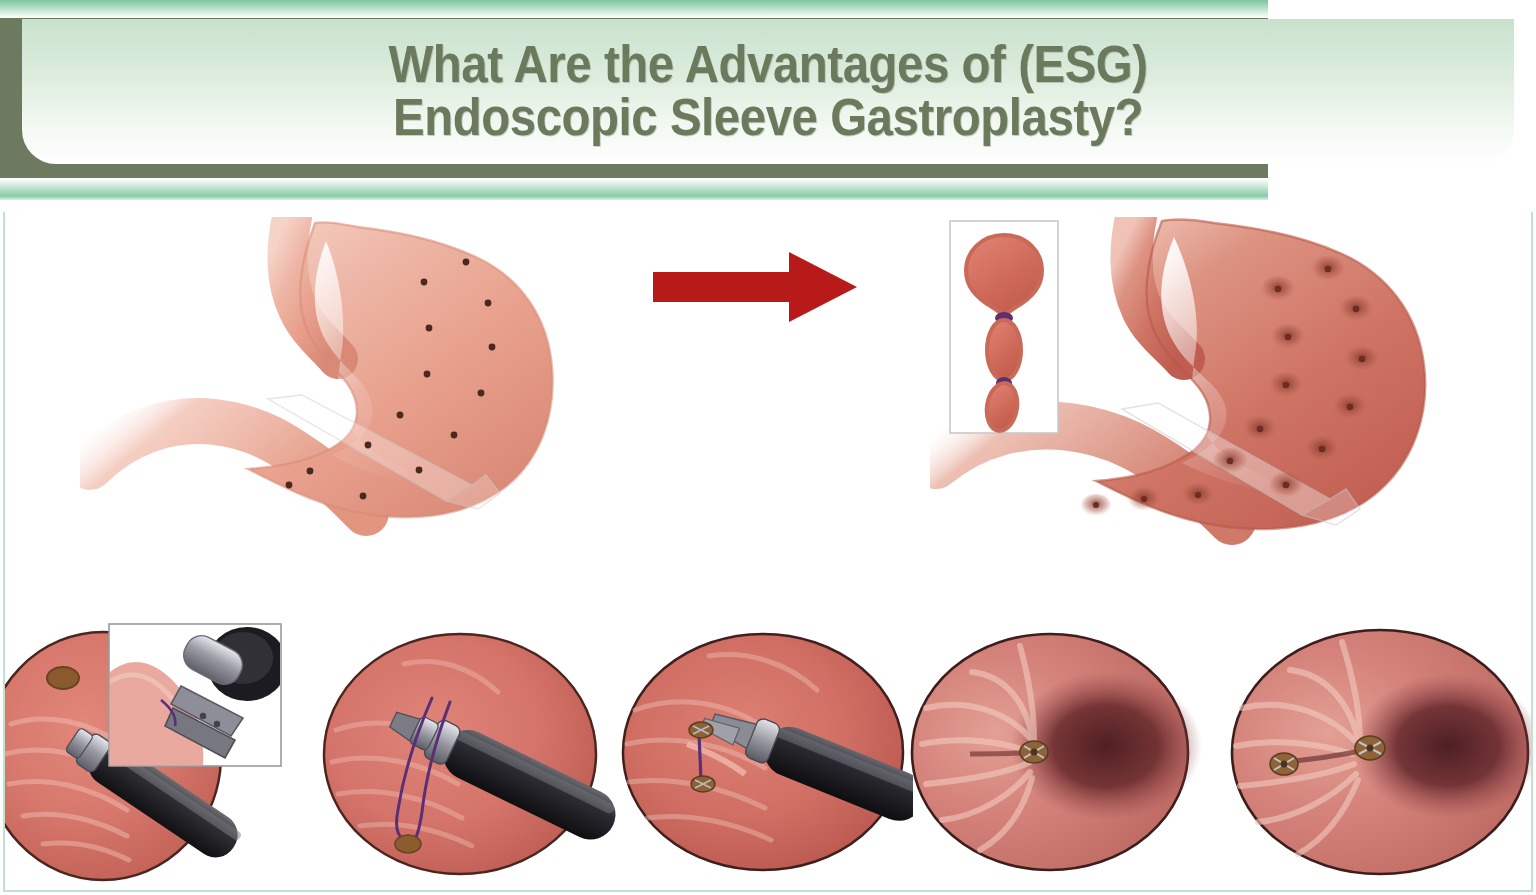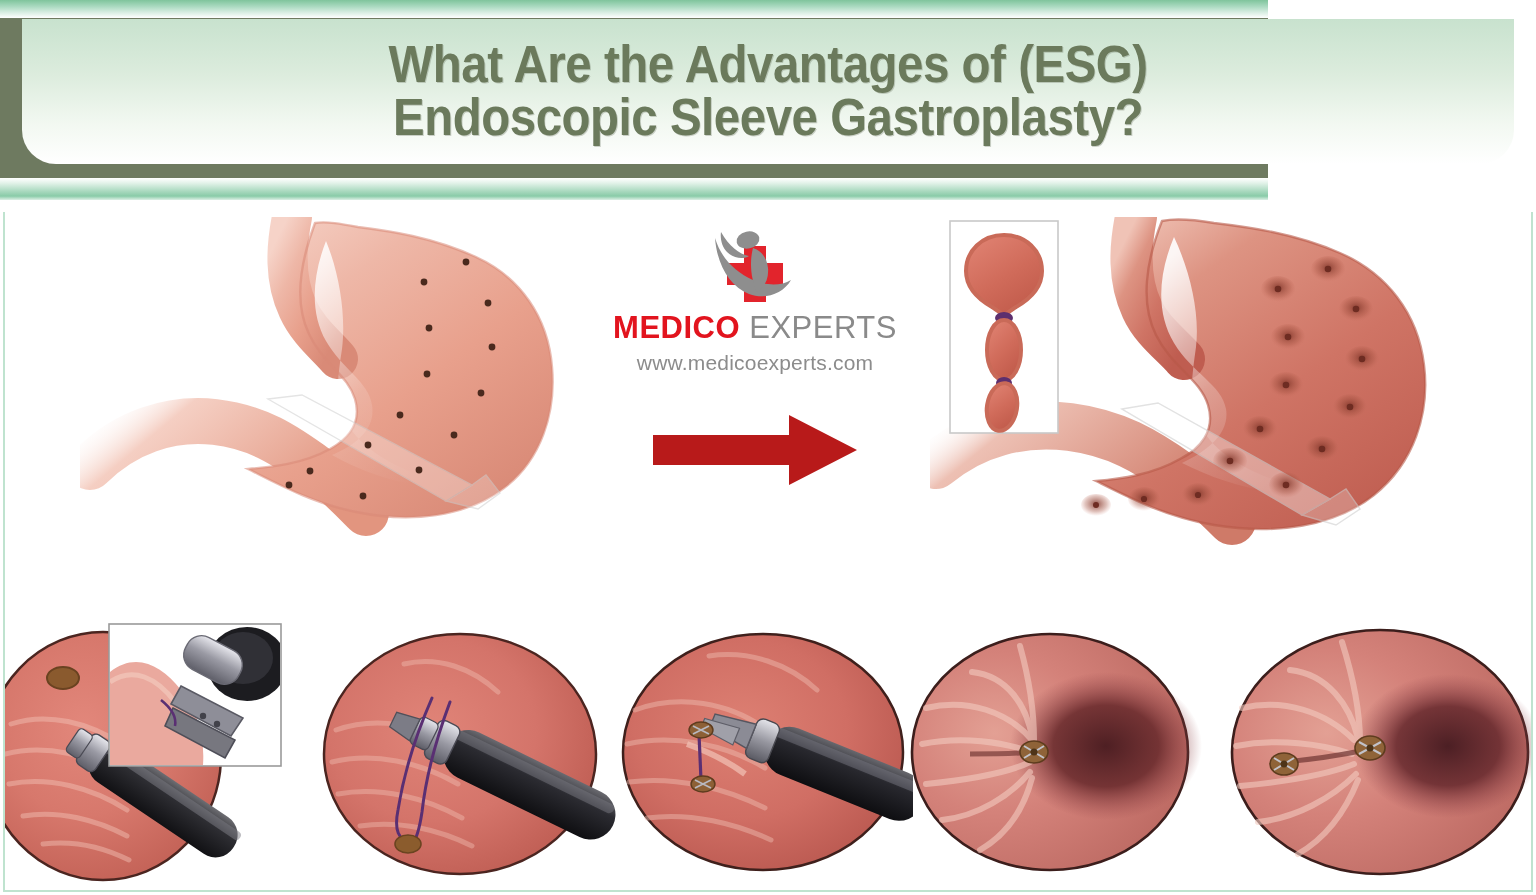--- a/index.html
+++ b/index.html
@@ -293,29 +293,6 @@
 
       <div id="center-col">
 
-        <div id="brand-logo">
-
-          <svg id="logo-mark" viewBox="0 0 128 84" xmlns="http://www.w3.org/2000/svg">
-
-            <path d="M53,22 h22 v17 h17 v22 h-17 v17 h-22 v-17 h-17 v-22 h17 z" fill="#e2242c"></path>
-
-            <path d="M24,14 C30,34 44,48 62,56 C76,62 90,62 100,56
-                     C92,70 74,76 58,70 C38,62 26,40 24,14 Z" fill="#8e8e8e"></path>
-
-            <path d="M30,8 C38,22 48,30 58,32 C52,36 42,34 36,28 C31,23 29,15 30,8 Z" fill="#8e8e8e"></path>
-
-            <path d="M62,24 C70,26 76,34 77,44 C78,54 74,63 66,68
-                     C62,60 60,50 60,40 C60,33 61,28 62,24 Z" fill="#8e8e8e"></path>
-
-            <ellipse cx="57" cy="16" rx="11.5" ry="8.5" fill="#8e8e8e" transform="rotate(-12 57 16)"></ellipse>
-          </svg>
-
-          <div id="logo-wordmark">
-            <span class="word-medico">MEDICO</span><span class="word-experts"> EXPERTS</span>
-          </div>
-
-          <div id="logo-url">www.medicoexperts.com</div>
-        </div>
 
         <svg id="transform-arrow" viewBox="0 0 212 82" xmlns="http://www.w3.org/2000/svg">
           <path d="M4,26 L140,26 L140,6 L208,41 L140,76 L140,56 L4,56 Z" fill="#b81a1a"></path>

